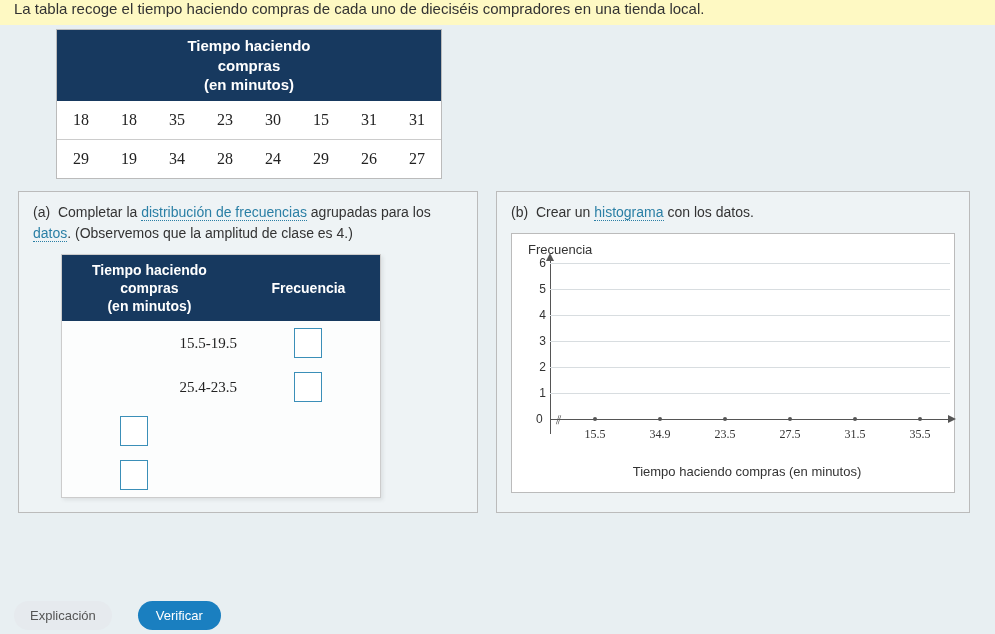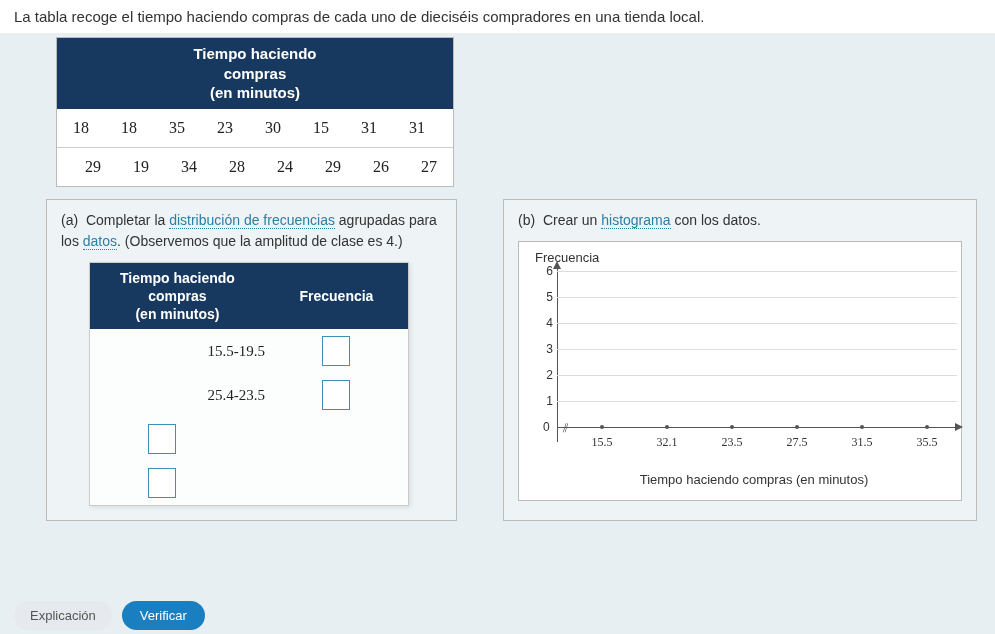--- a/index.html
+++ b/index.html
@@ -14,10 +14,10 @@
     position: relative;
   }
   .prompt {
-    padding: 8px 8px 8px 14px;
+    padding: 0 8px 8px 14px;
     font-size: 15px;
     color: #333;
-    background: #ffffff;
+    background: #fef9c3;
   }
   .data-table-wrap {
     margin: 4px 0 12px 56px;

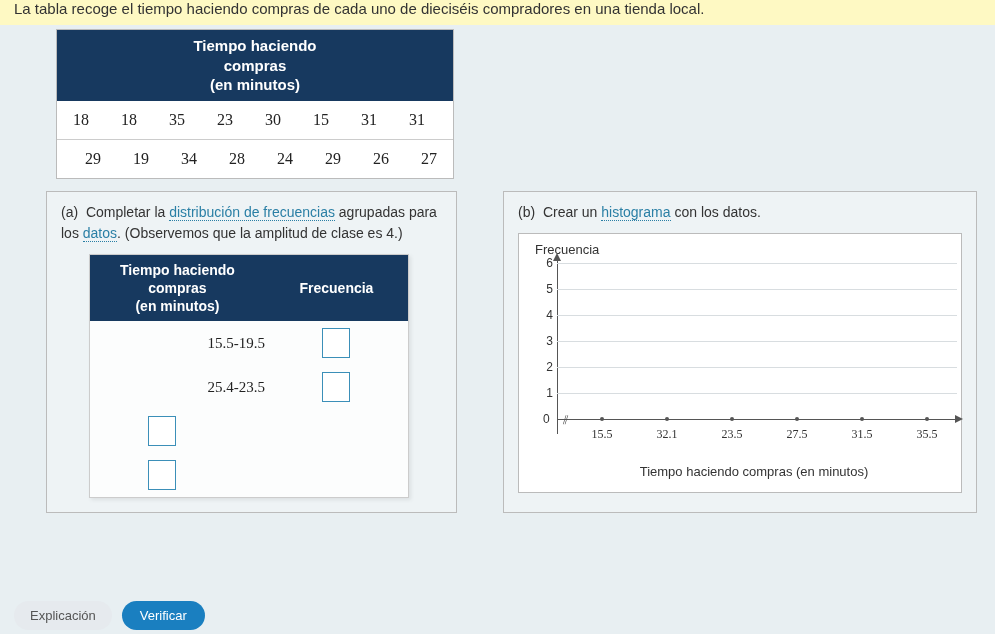--- a/index.html
+++ b/index.html
@@ -36,7 +36,7 @@
   }
   .data-rows { }
   .data-row { display: flex; }
-  .data-row + .data-row { border-top: 1px solid #ccc; padding-left: 12px; }
+  .data-row + .data-row { border-top: 1px solid #ccc; }
   .data-cell {
     width: 48px;
     text-align: center;

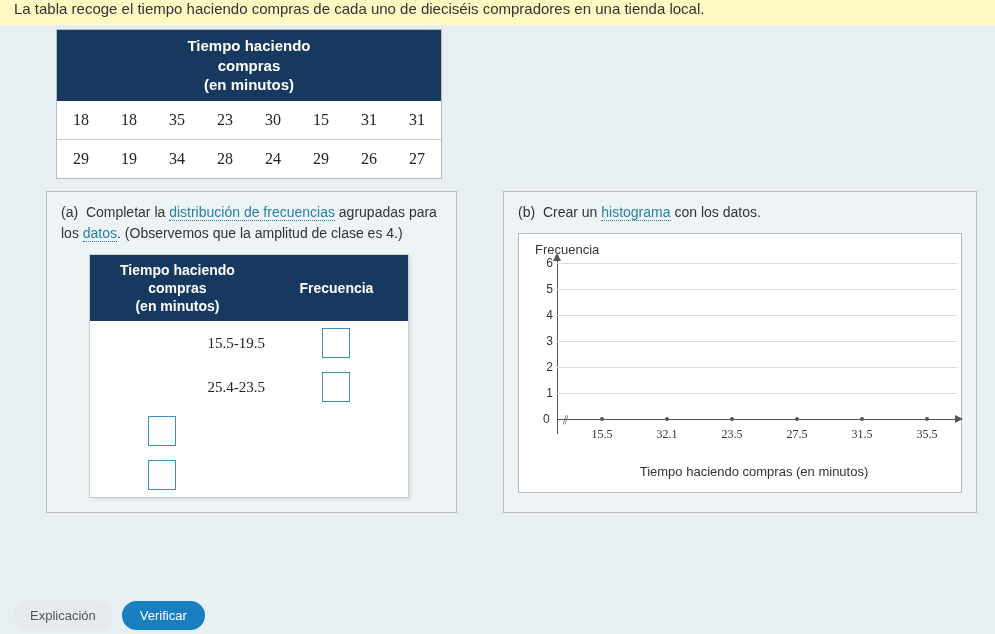--- a/index.html
+++ b/index.html
@@ -54,7 +54,6 @@
     border: 1px solid #bbb;
     background: #eef3f5;
     padding: 10px 14px 14px 14px;
-    margin-left: 28px;
   }
   .panel-a { width: 460px; }
   .panel-b { width: 474px; }

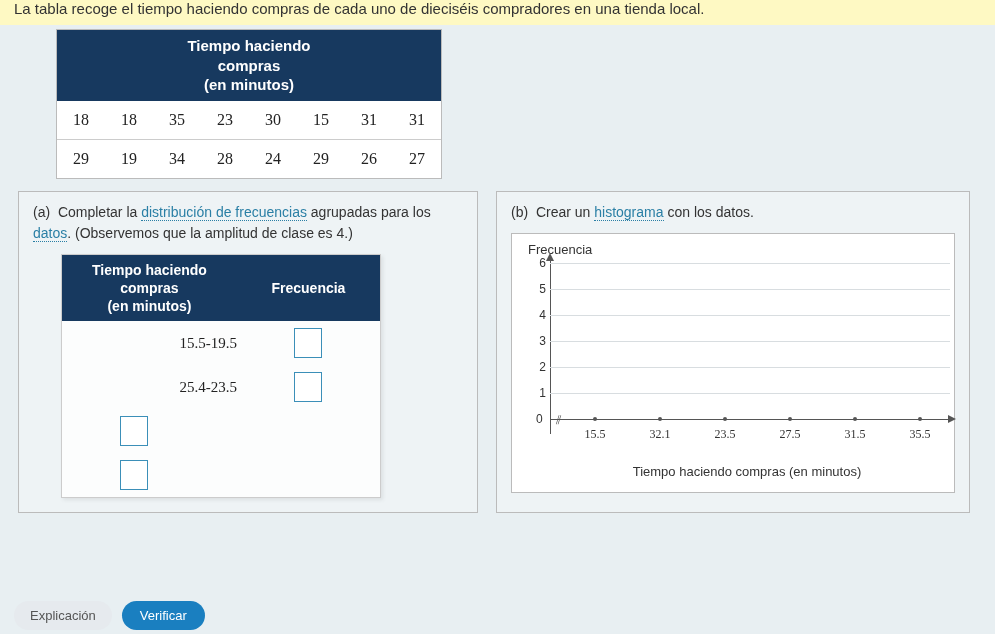--- a/index.html
+++ b/index.html
@@ -342,7 +342,7 @@
         <div class="xtick-dot" style="left:43px"></div>
         <div class="xtick-label" style="left:28px">15.5</div>
         <div class="xtick-dot" style="left:108px"></div>
-        <div class="xtick-label" style="left:93px">32.1</div>
+        <div class="xtick-label" style="left:93px">34.9</div>
         <div class="xtick-dot" style="left:173px"></div>
         <div class="xtick-label" style="left:158px">23.5</div>
         <div class="xtick-dot" style="left:238px"></div>

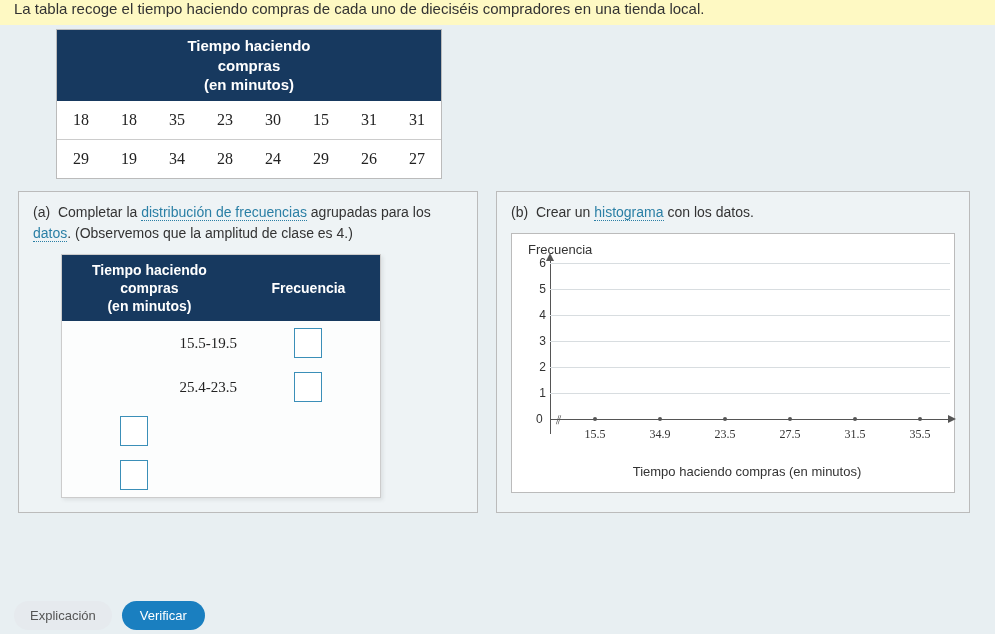--- a/index.html
+++ b/index.html
@@ -205,7 +205,7 @@
     bottom: 4px;
     left: 14px;
     display: flex;
-    gap: 10px;
+    gap: 26px;
     align-items: flex-start;
   }
   .btn-explain {

